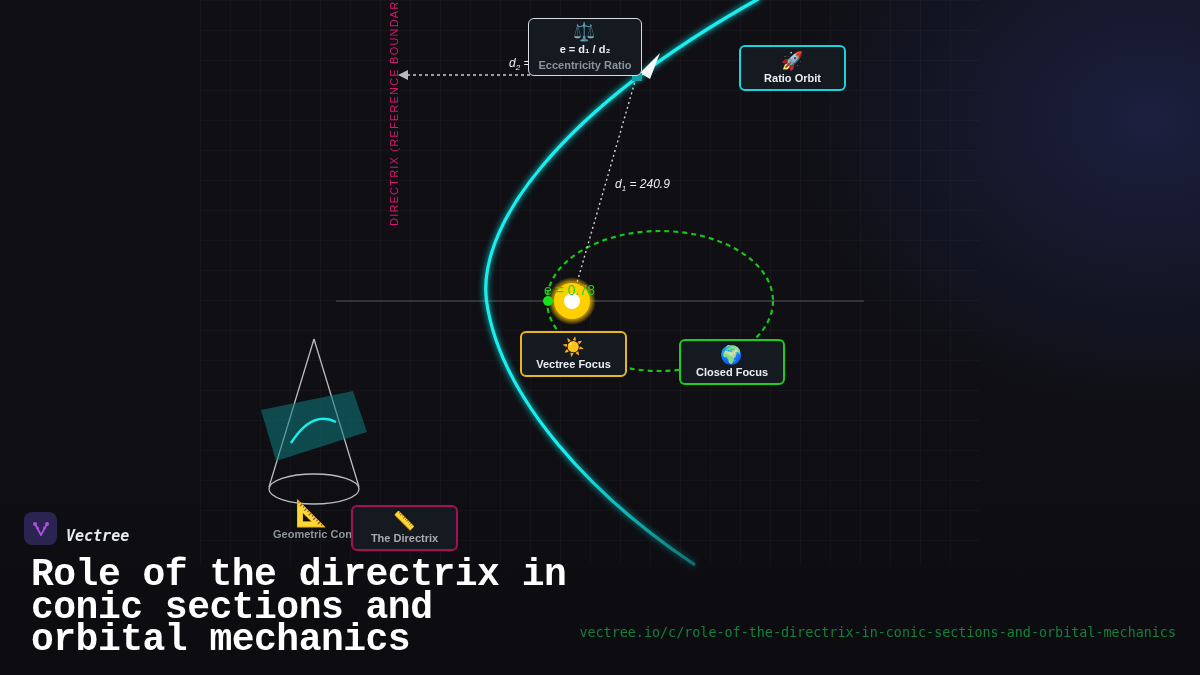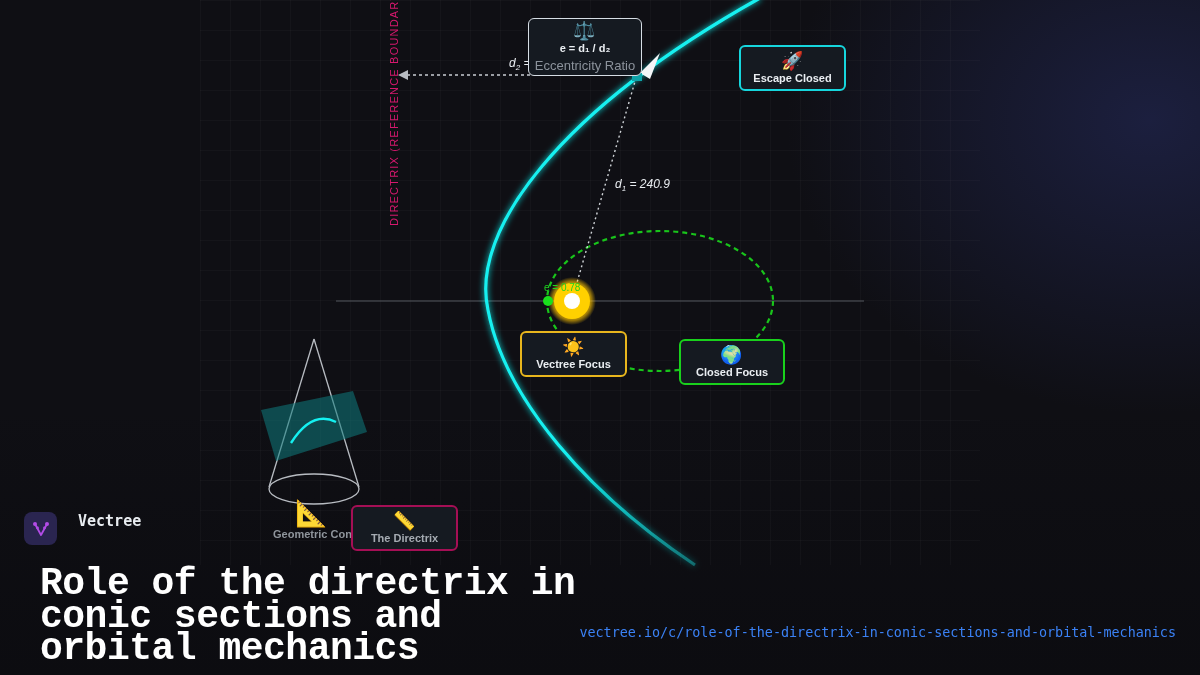--- a/index.html
+++ b/index.html
@@ -34,7 +34,7 @@
       color:#eaeef2; font-weight:bold; font-size:11px;
     }
     .node .emoji { font-size:18px; line-height:18px; margin-bottom:2px; font-family:"DejaVu Sans", sans-serif; font-weight:normal; }
-    .node .sub { font-size:13px; color:#8c939c; font-weight:normal; margin-top:4px; }
+    .node .sub { font-size:11px; color:#8c939c; font-weight:bold; margin-top:4px; }
     .n-ecc { left:528px; top:18px; width:114px; height:58px; border:1.5px solid #d6dde4; }
     .n-escape { left:739px; top:45px; width:107px; height:46px; border:2px solid #16d6dd; }
     .n-gravity { left:520px; top:331px; width:107px; height:46px; border:2px solid #e8b61d; }

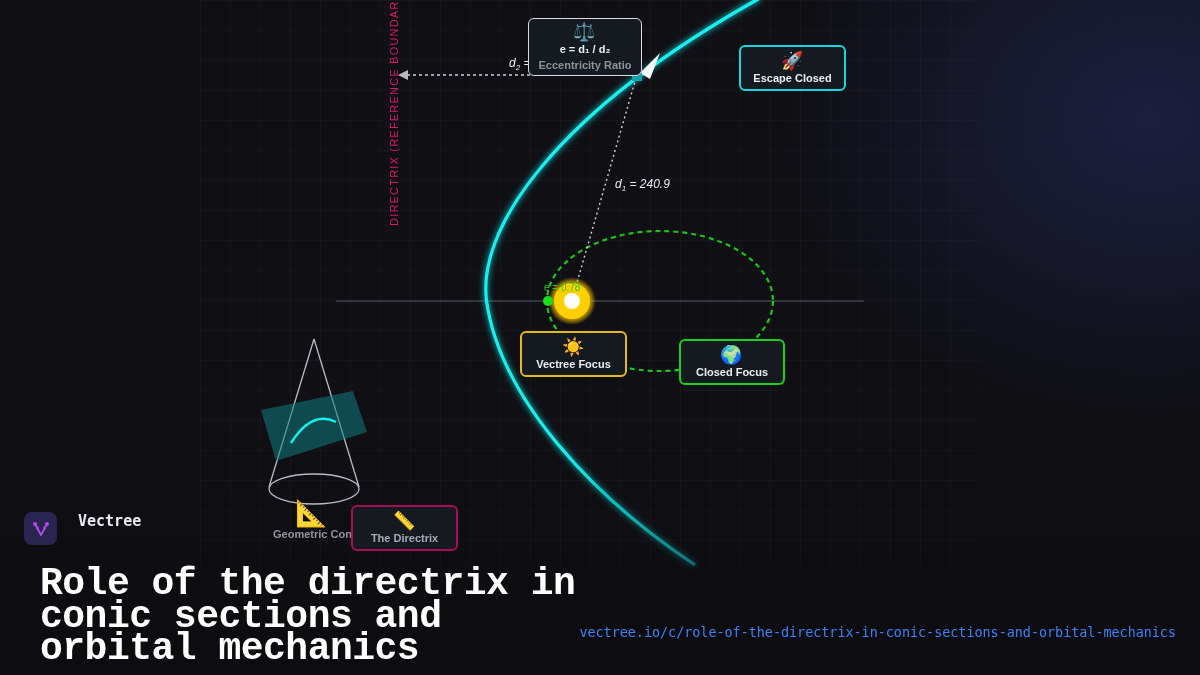--- a/index.html
+++ b/index.html
@@ -132,7 +132,7 @@
 
 <div class="node n-escape">
   <span class="emoji">🚀</span>
-  <span>Escape Closed</span>
+  <span>Ratio Orbit</span>
 </div>
 
 <div class="node n-gravity">

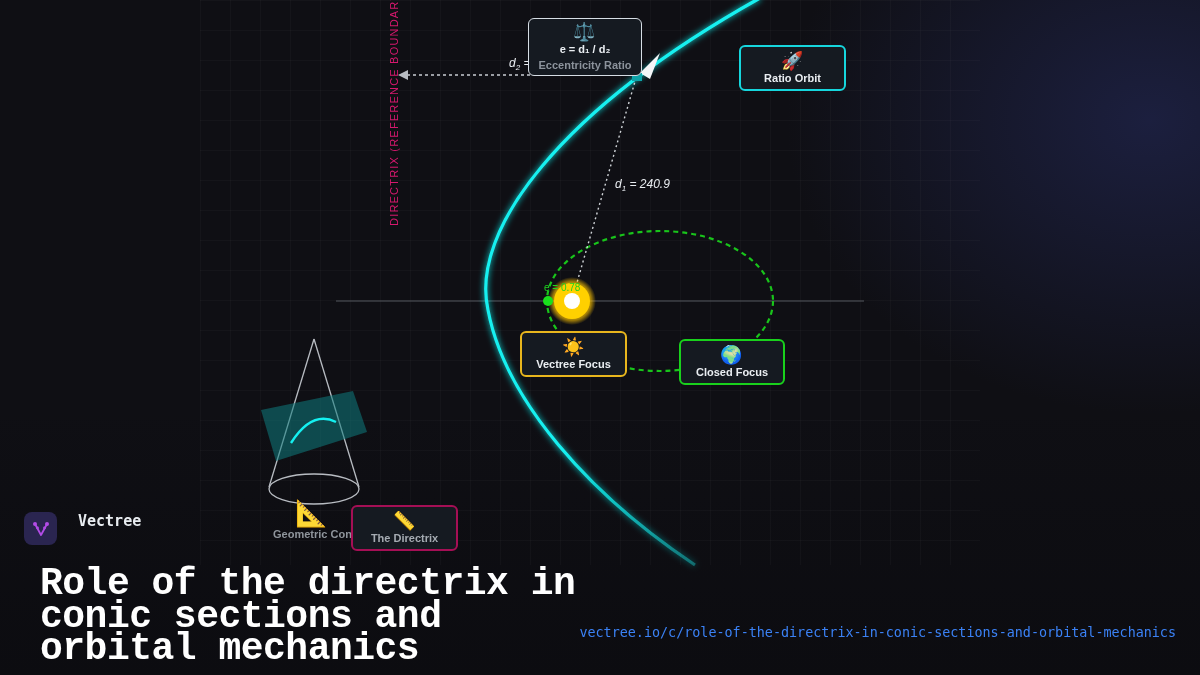--- a/index.html
+++ b/index.html
@@ -44,7 +44,7 @@
     .n-cone .emoji { display:block; font-size:26px; line-height:30px; margin-left:22px; font-family:"DejaVu Sans", sans-serif; }
     .math { position:absolute; color:#e8ecf0; font-style:italic; font-size:12px; }
     .math sub { font-size:8px; }
-    .ecc-val { position:absolute; left:544px; top:282px; color:#1fd320; font-size:10px; }
+    .ecc-val { position:absolute; left:544px; top:282px; color:#1fd320; font-size:14px; }
     .brand { position:absolute; left:24px; top:512px; display:flex; align-items:flex-start; gap:21px; }
     .brand-logo {
       width:33px; height:33px; border-radius:8px; background:#2a2550;

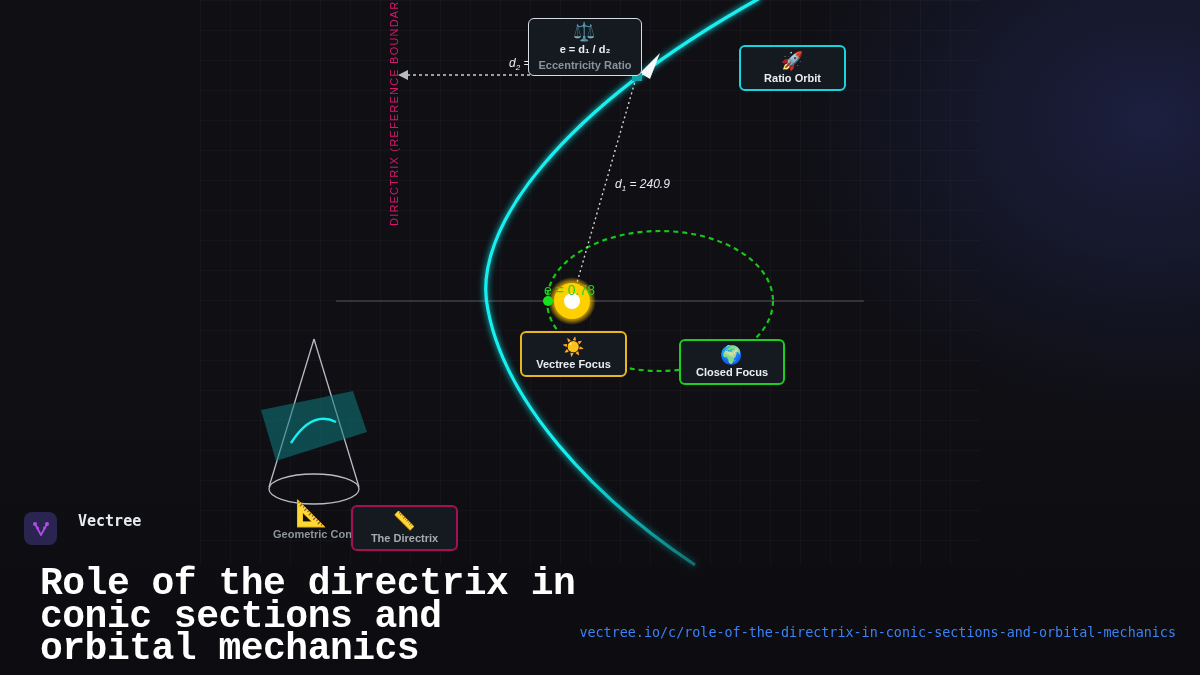--- a/index.html
+++ b/index.html
@@ -45,7 +45,7 @@
     .math { position:absolute; color:#e8ecf0; font-style:italic; font-size:12px; }
     .math sub { font-size:8px; }
     .ecc-val { position:absolute; left:544px; top:282px; color:#1fd320; font-size:14px; }
-    .brand { position:absolute; left:24px; top:512px; display:flex; align-items:flex-start; gap:21px; }
+    .brand { position:absolute; left:24px; top:512px; display:flex; align-items:flex-end; gap:9px;font-style:italic; }
     .brand-logo {
       width:33px; height:33px; border-radius:8px; background:#2a2550;
       display:flex; align-items:center; justify-content:center;

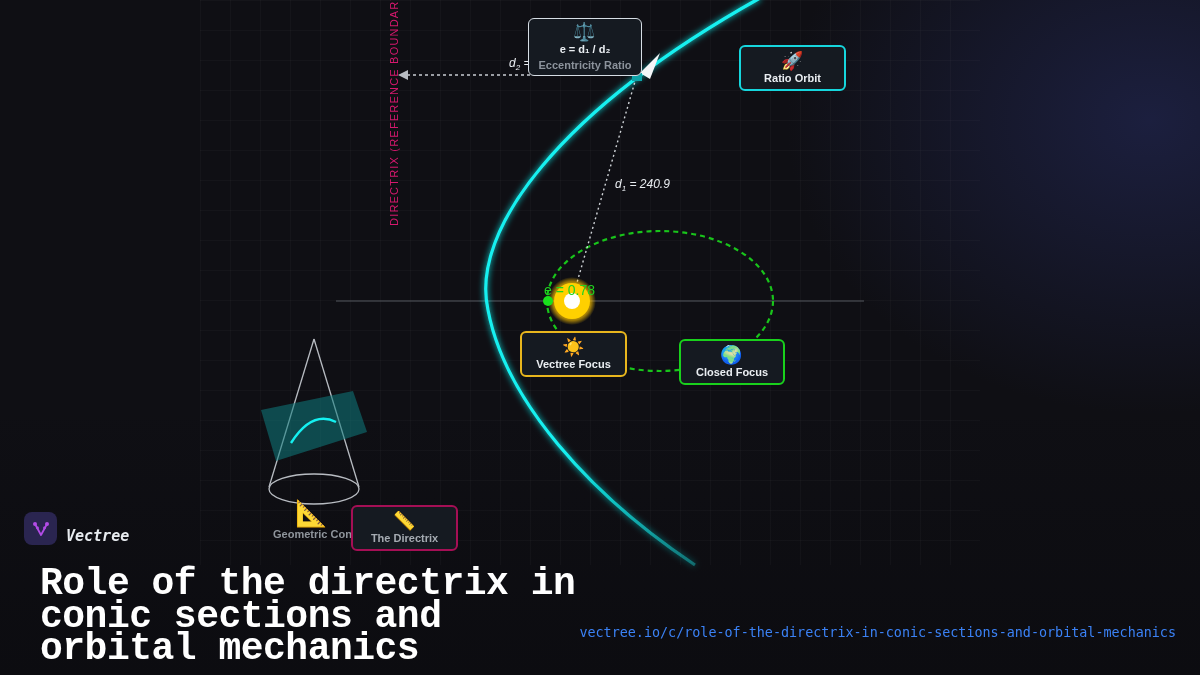--- a/index.html
+++ b/index.html
@@ -52,7 +52,7 @@
     }
     .brand-name { color:#e8ecf0; font-family:"DejaVu Sans Mono", monospace; font-weight:bold; font-size:15px; }
     .title {
-      position:absolute; left:24px; top:552px; margin:16px;
+      position:absolute; left:24px; top:552px; margin:7px;
       color:#ffffff; font-family:"Liberation Mono", monospace; font-weight:bold;
       font-size:38px; line-height:32.5px; width:560px; letter-spacing:-0.5px;
     }

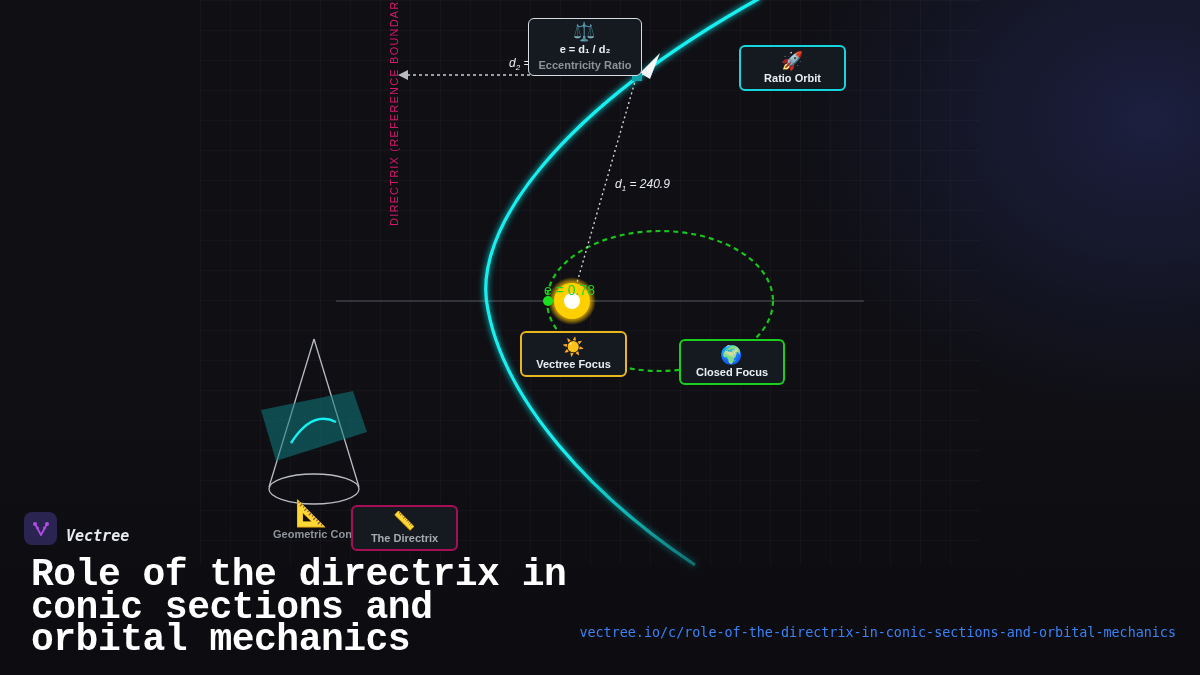--- a/index.html
+++ b/index.html
@@ -57,7 +57,7 @@
       font-size:38px; line-height:32.5px; width:560px; letter-spacing:-0.5px;
     }
     .url {
-      position:absolute; right:24px; top:625px; color:#3b82f6;
+      position:absolute; right:24px; top:625px; color:#15803d;
       font-family:"DejaVu Sans Mono", monospace; font-size:13.4px;
     }
   </style>

